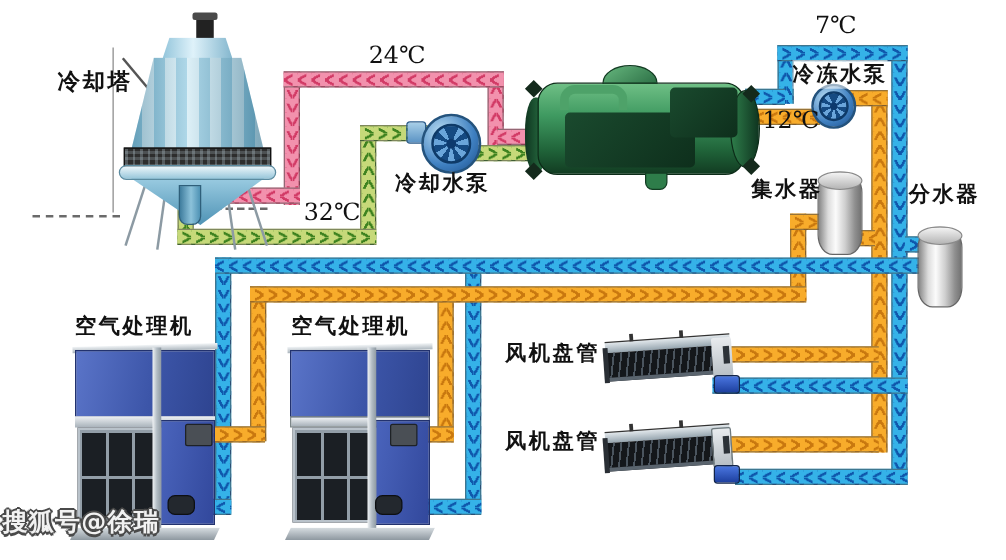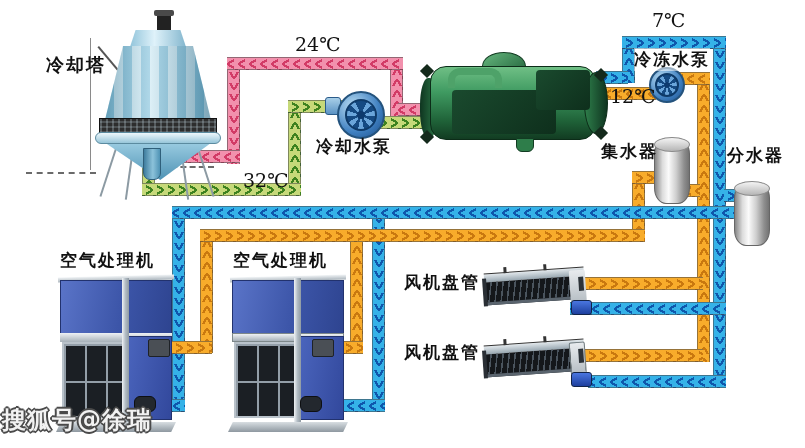--- a/index.html
+++ b/index.html
@@ -203,7 +203,7 @@
   <div class="lbl" style="left:316px;top:135px;">冷却水泵</div>
   <div class="lbl" style="left:634px;top:48px;background:rgba(255,255,255,.55);">冷冻水泵</div>
   <div class="tmp" style="left:610px;top:85px;">12℃</div>
-  <div class="tmp" style="left:243px;top:169px;">32℃</div>
+  <div class="tmp" style="left:243px;top:159px;">32℃</div>
   <div class="lbl" style="left:601px;top:140px;">集水器</div>
   <div class="lbl" style="left:727px;top:144px;">分水器</div>
   <div class="lbl" style="left:60px;top:249px;">空气处理机</div>

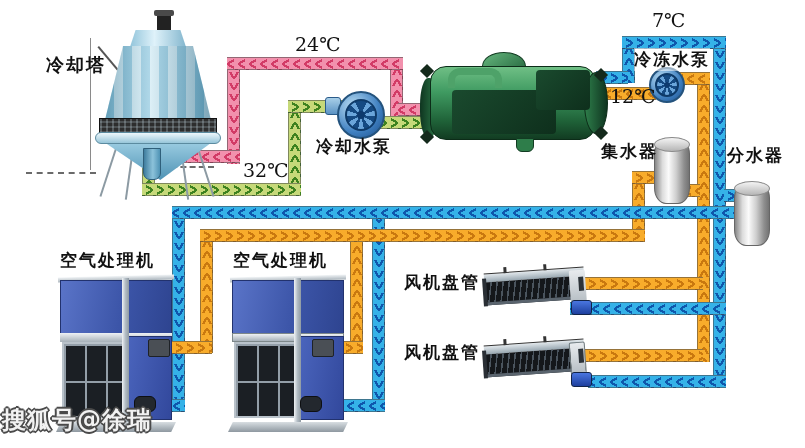--- a/index.html
+++ b/index.html
@@ -38,7 +38,7 @@
   
   .lbl{font-size:17px;font-weight:600;color:#111;letter-spacing:2px;white-space:nowrap;}
   .tmp{font-family:"DejaVu Serif","Liberation Serif",serif;font-size:19px;color:#111;white-space:nowrap;}
-  .wm{font-size:24px;font-weight:bold;color:#f2f2f2;letter-spacing:1px;white-space:nowrap;
+  .wm{font-size:20px;font-weight:bold;color:#f2f2f2;letter-spacing:1px;white-space:nowrap;
       text-shadow:-2px 0 0 #4a4a4a,2px 0 0 #4a4a4a,0 -2px 0 #4a4a4a,0 2px 0 #4a4a4a,
                   -1px -1px 0 #4a4a4a,1px 1px 0 #4a4a4a,1px -1px 0 #4a4a4a,-1px 1px 0 #4a4a4a;text-align:right;}
 

